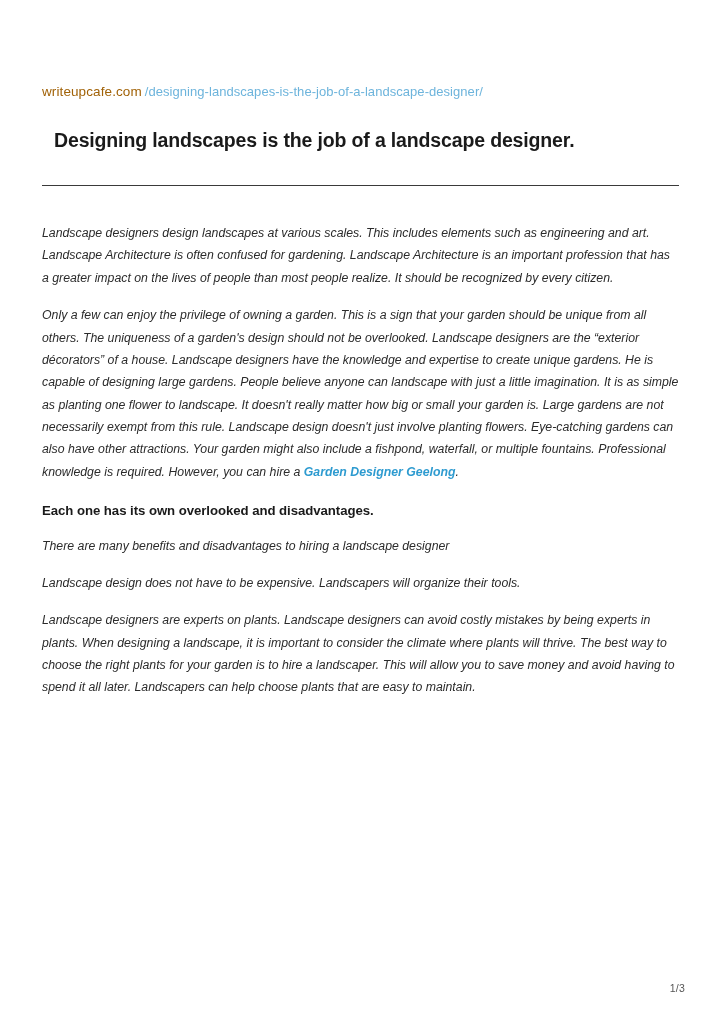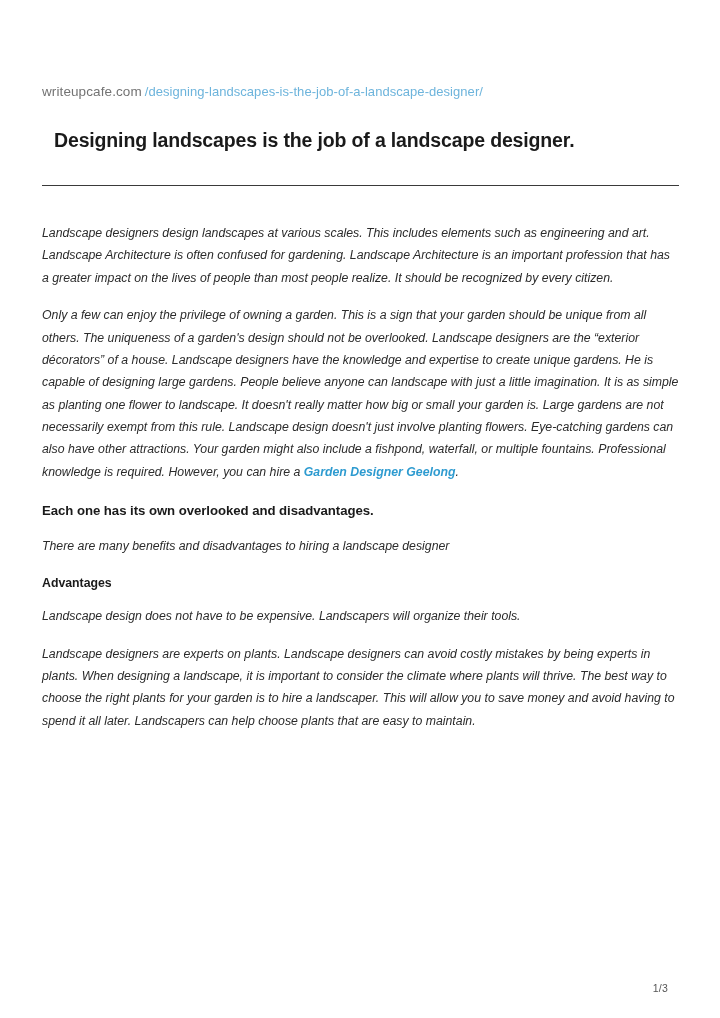--- a/index.html
+++ b/index.html
@@ -42,7 +42,7 @@
   }
   .source-domain {
     font-size: 13.5px;
-    color: #737373;
+    color: #a16207;
     letter-spacing: 0.1px;
   }
   .source-path {

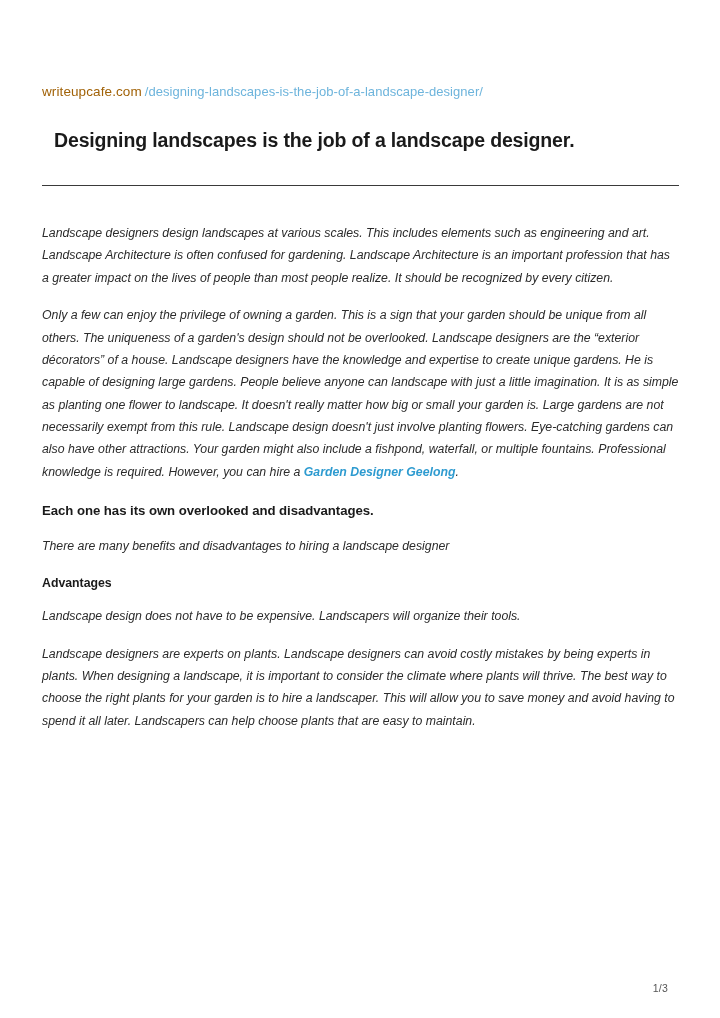--- a/index.html
+++ b/index.html
@@ -150,7 +150,6 @@
 
     <p class="para">There are many benefits and disadvantages to hiring a landscape designer</p>
 
-    <h3 class="sub-heading">Advantages</h3>
 
 
     <p class="para">Landscape design does not have to be expensive. Landscapers will organize their tools.</p>

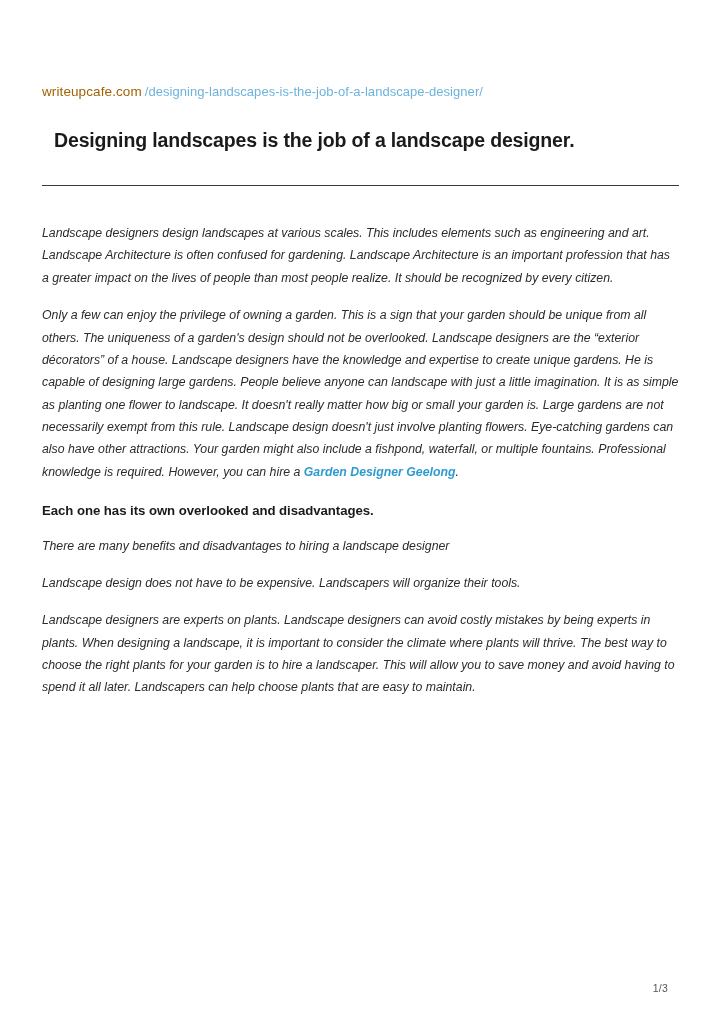--- a/index.html
+++ b/index.html
@@ -117,7 +117,7 @@
   
   .page-number {
     position: absolute;
-    right: 52px;
+    right: 35px;
     bottom: 24px;
     font-size: 10.5px;
     color: #555555;

